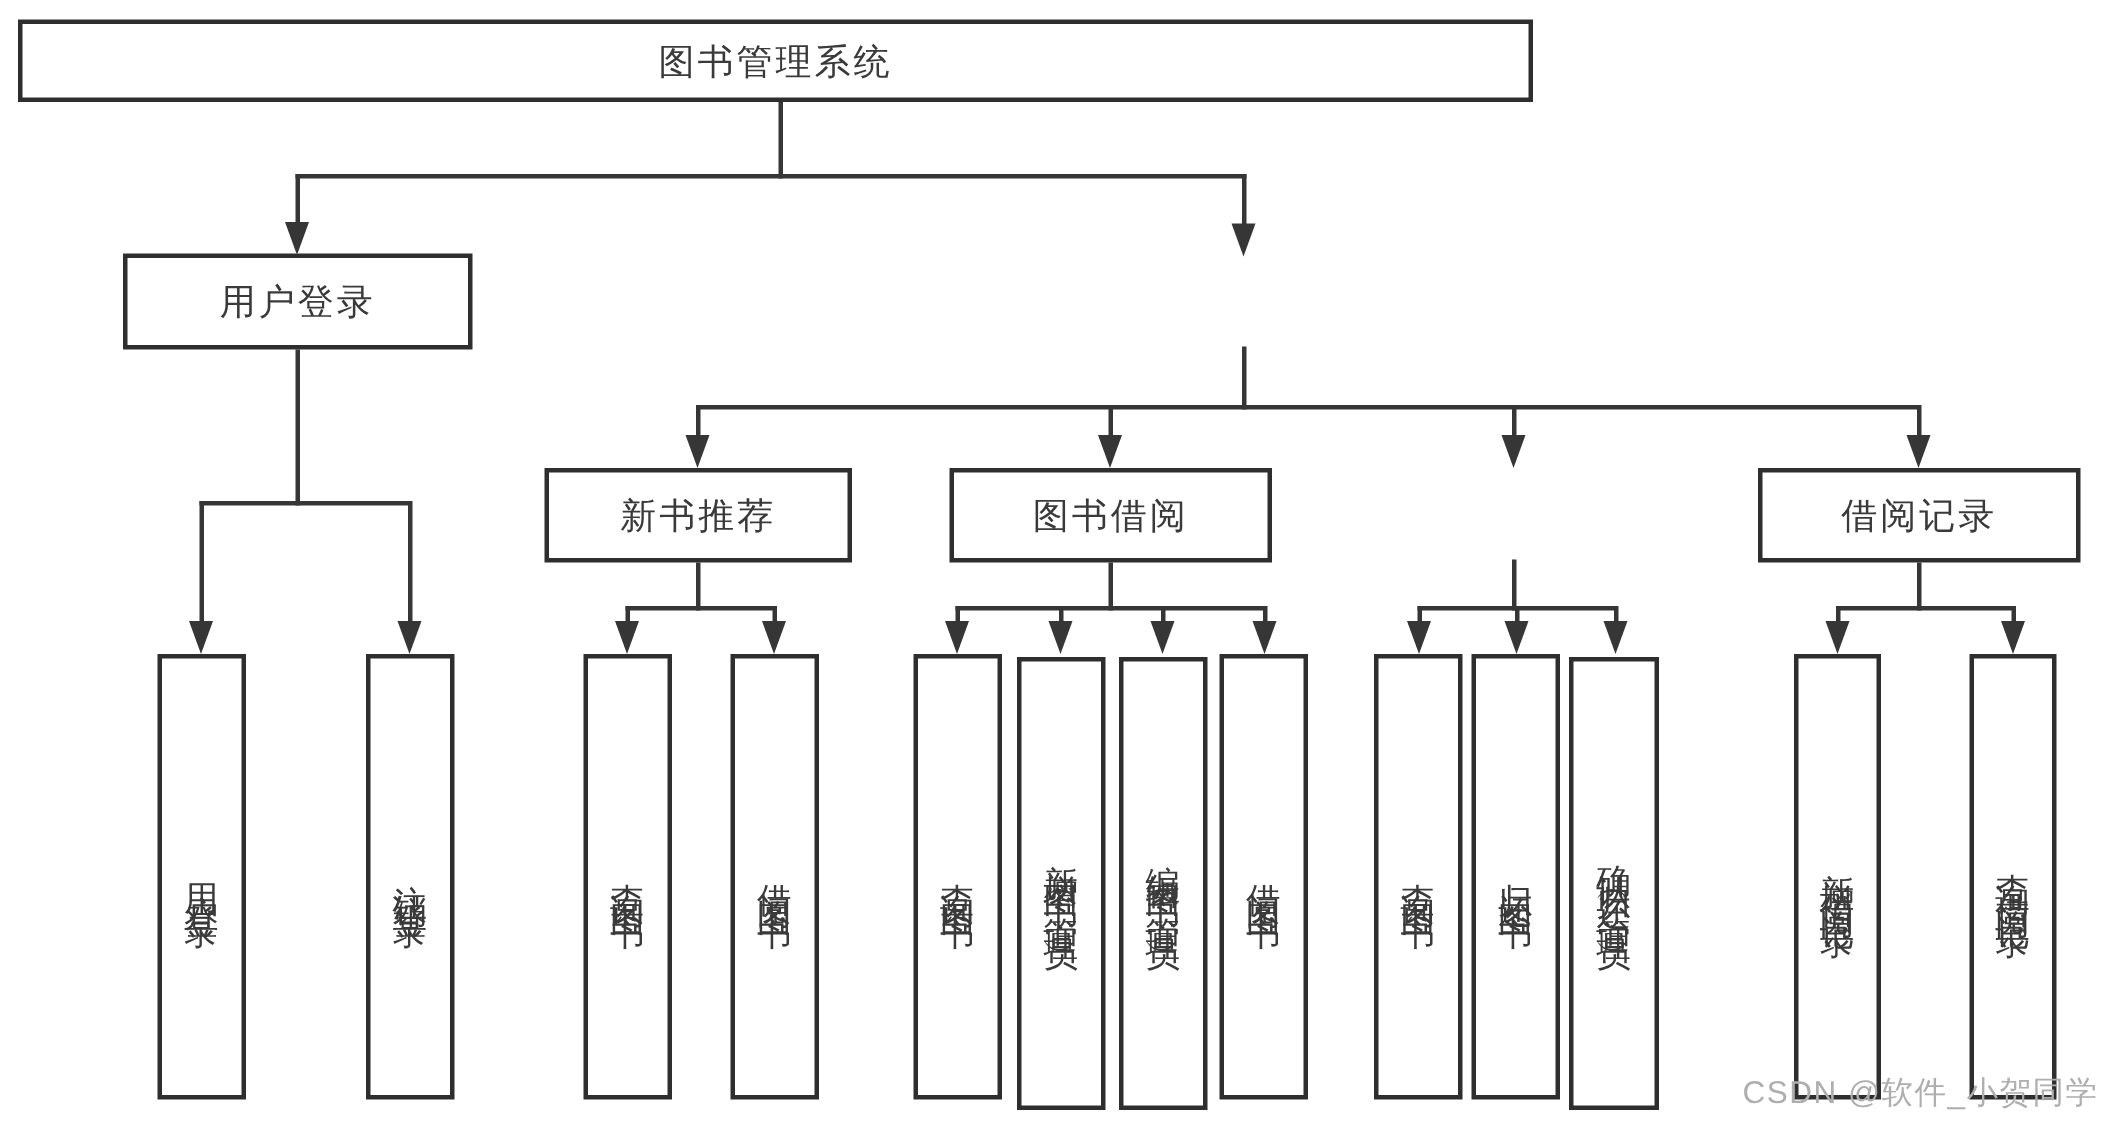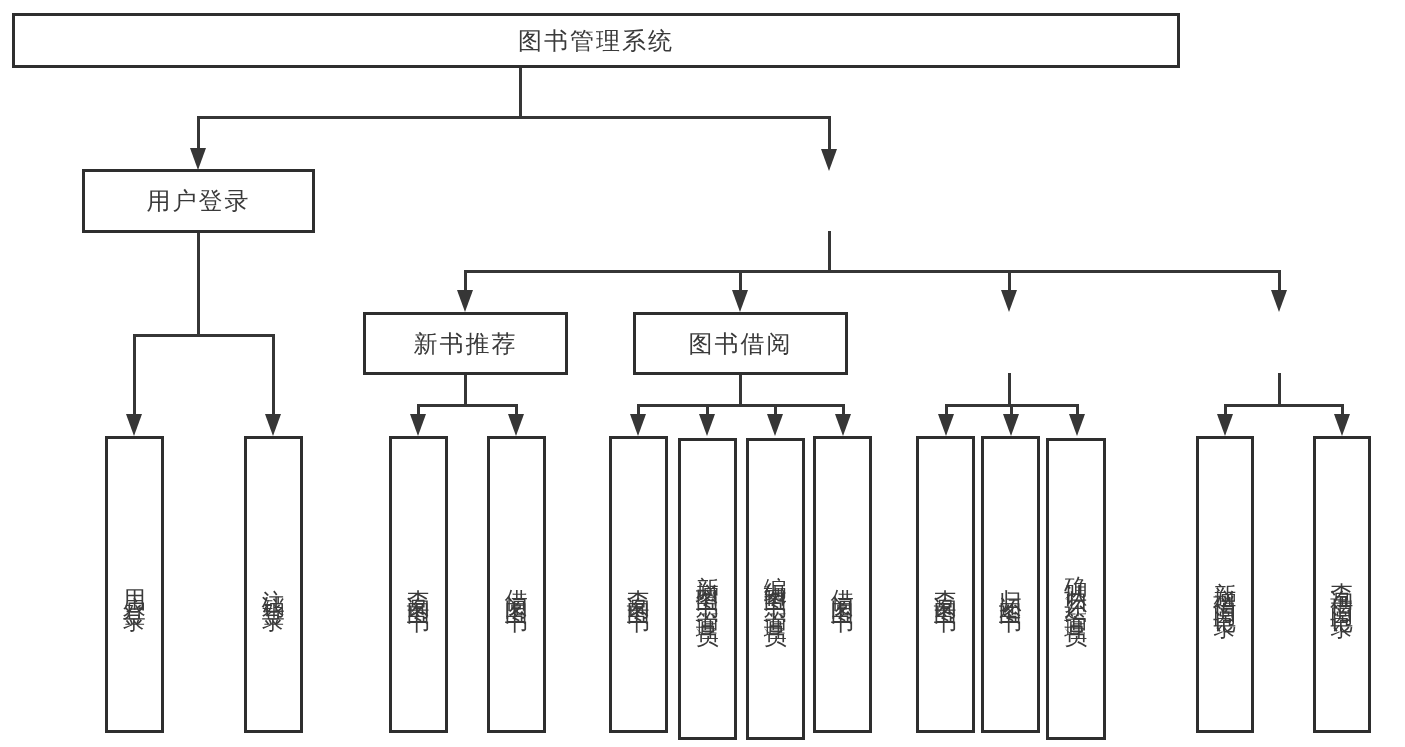--- a/index.html
+++ b/index.html
@@ -93,7 +93,7 @@
   <div class="vline" style="left:1341px;top:404px;height:12px;"></div>
   <div class="arrow" style="left:1334px;top:414px;"></div>
 
-  <div class="box" style="left:12px;top:13px;width:1168px;height:55px;">
+  <div class="box" style="left:12px;top:13px;width:1010px;height:55px;">
     <span>图书管理系统</span>
   </div>
 

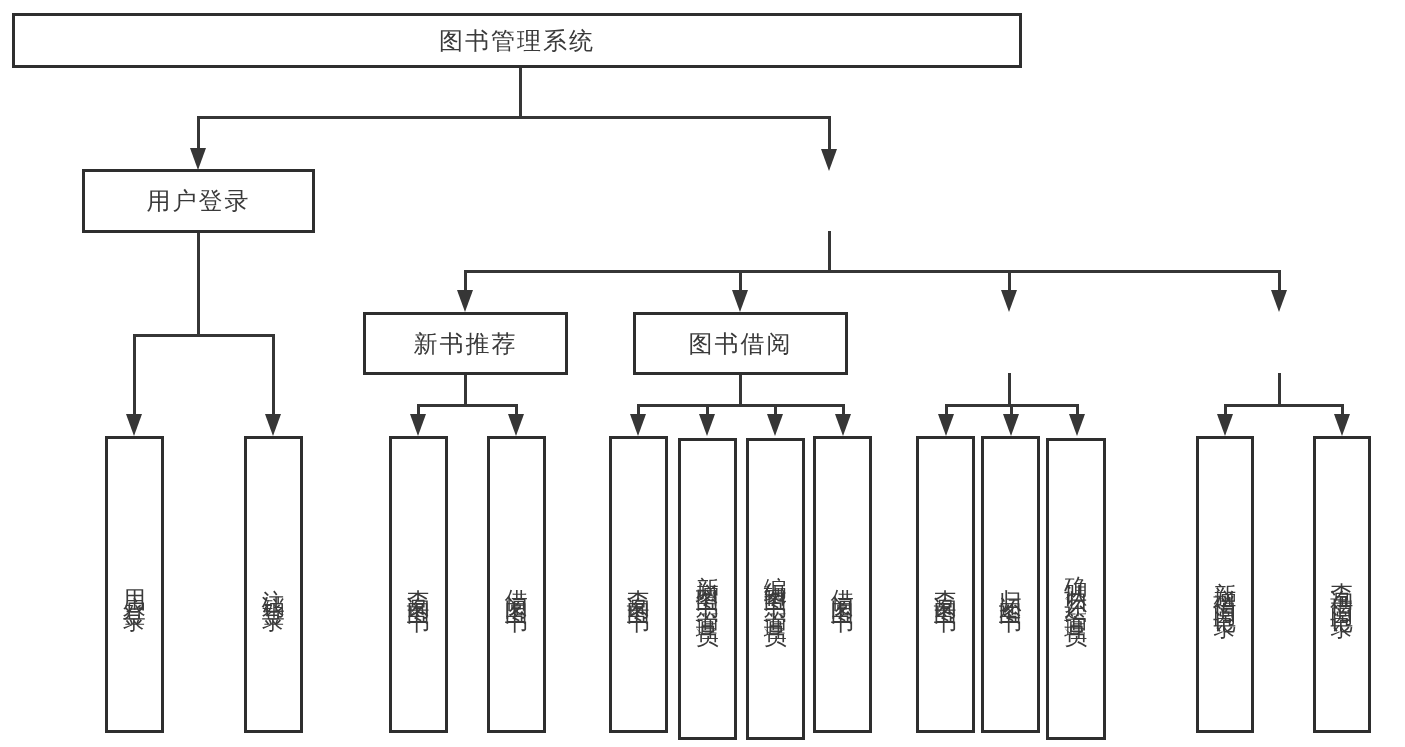--- a/index.html
+++ b/index.html
@@ -107,6 +107,9 @@
   <div class="box" style="left:633px;top:312px;width:215px;height:63px;">
     <span>图书借阅</span>
   </div>
+  <div class="box" style="left:1172px;top:312px;width:215px;height:63px;">
+    <span>借阅记录</span>
+  </div>
 
   <div class="box leaf" style="left:105px;top:436px;width:59px;height:297px;">
     <span class="vtext">用户登录</span>

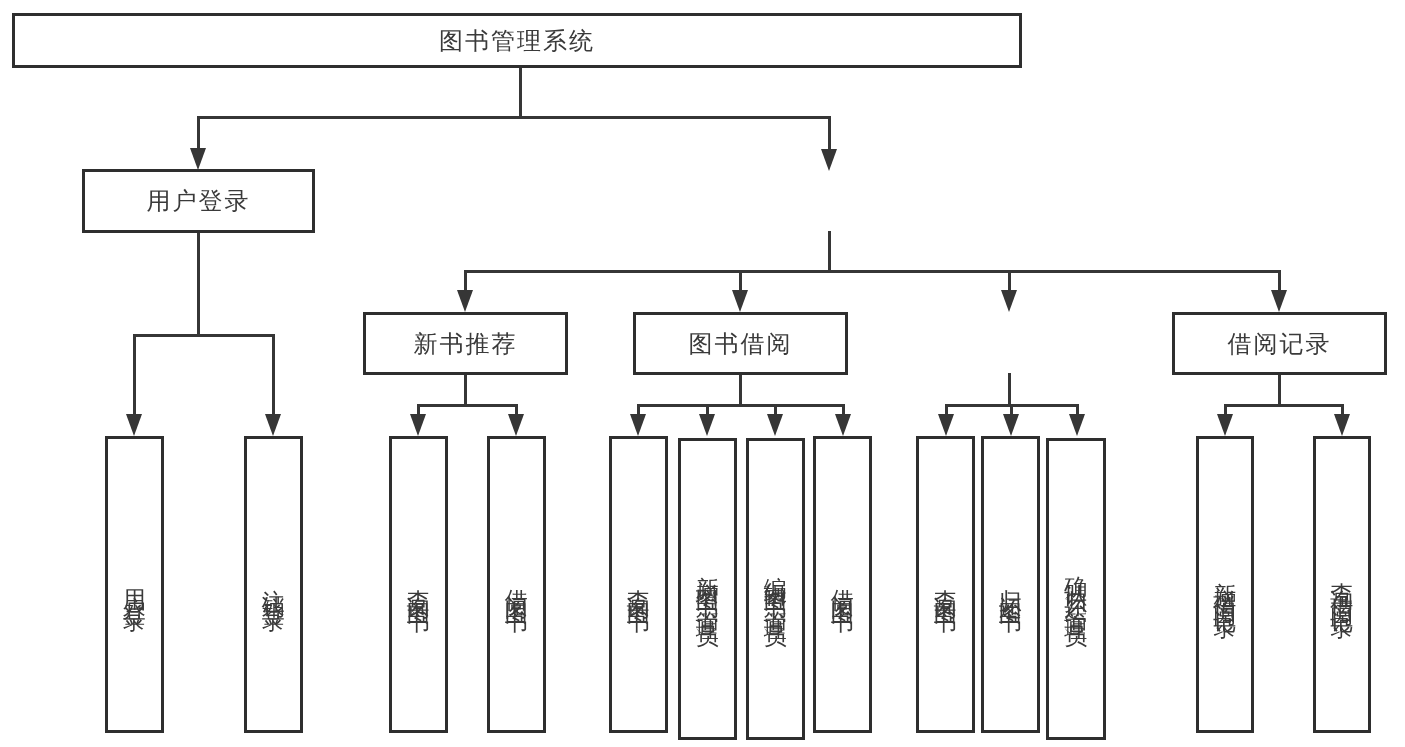--- a/index.html
+++ b/index.html
@@ -155,6 +155,7 @@
     <span class="vtext">查询借阅记录</span>
   </div>
 
+  <div class="watermark">CSDN @软件_小贺同学</div>
 
 </div>
 

